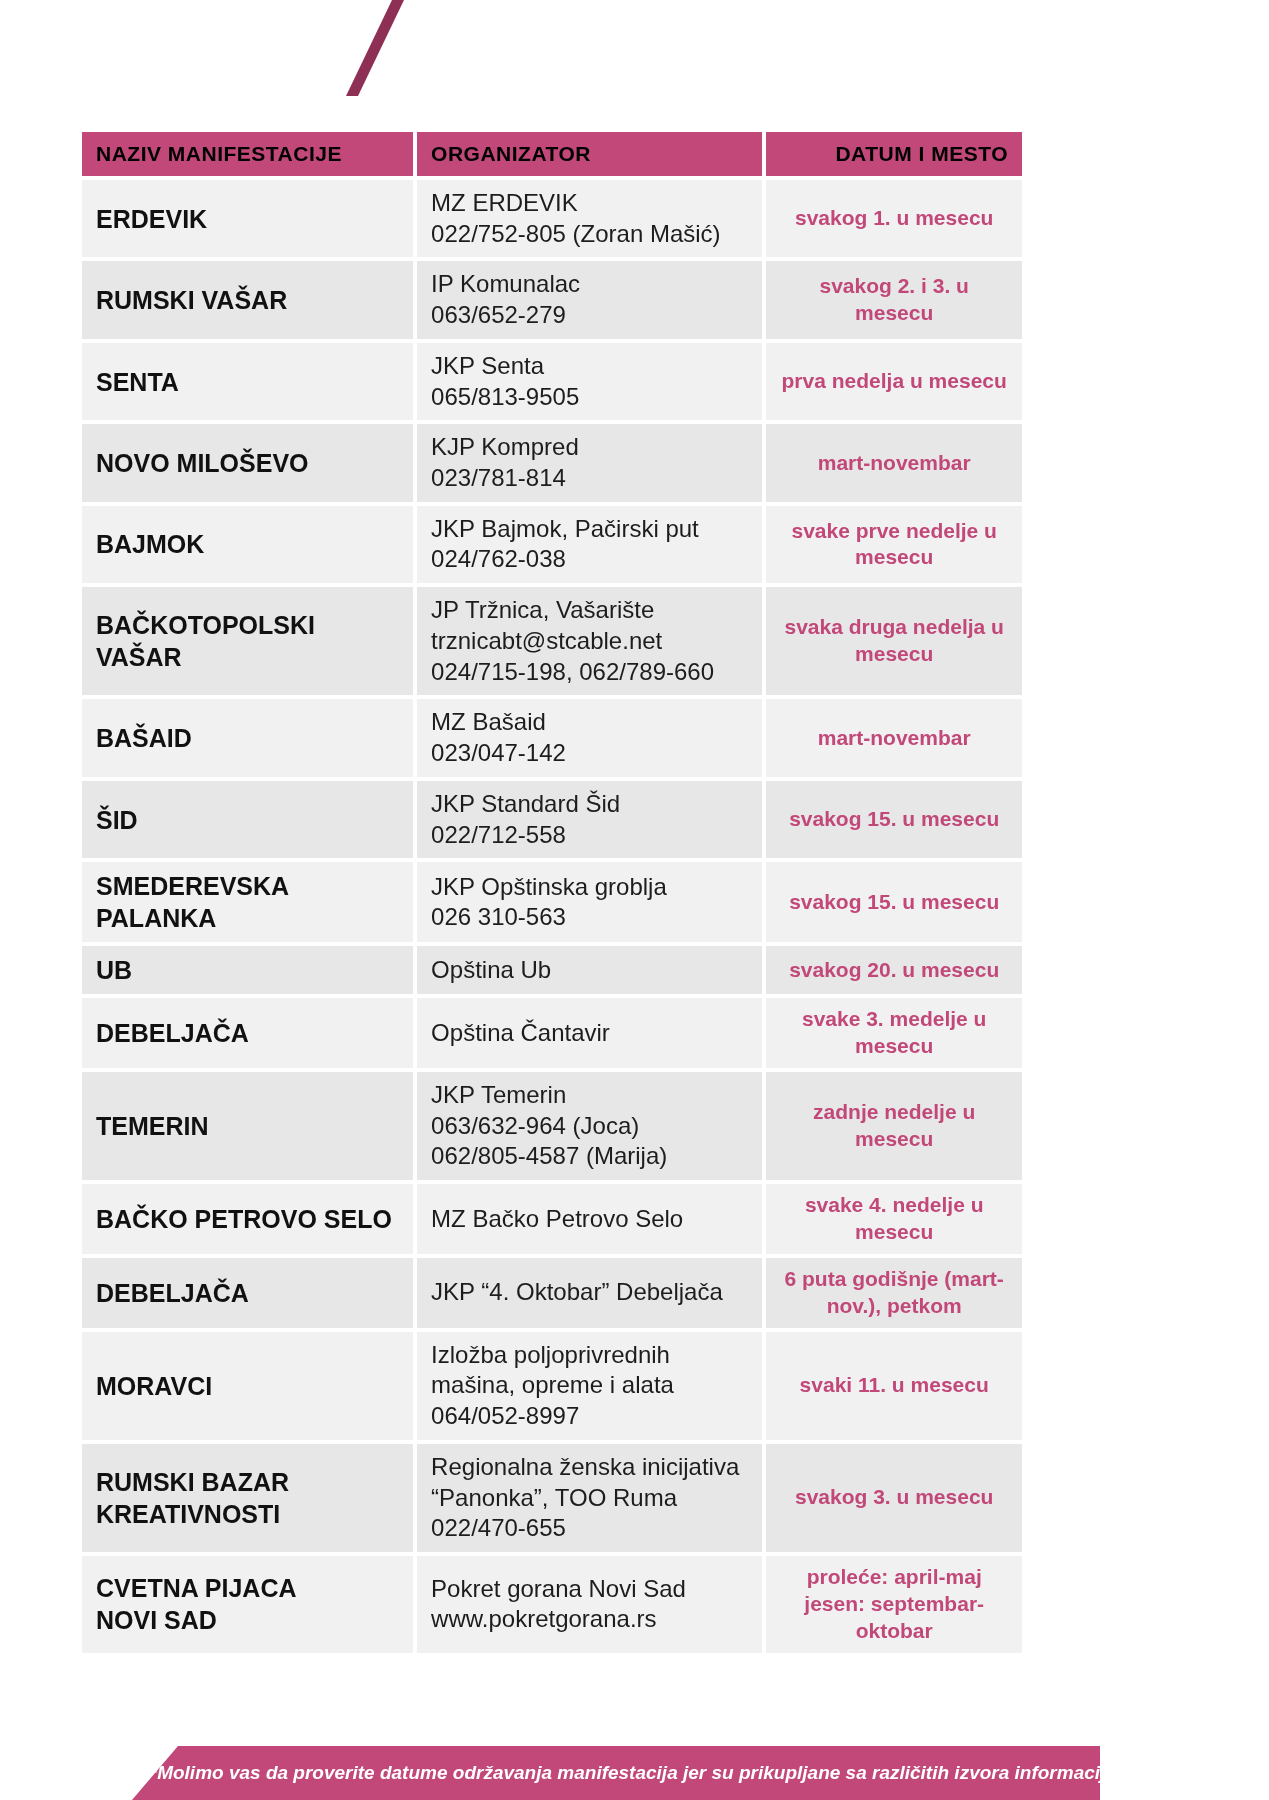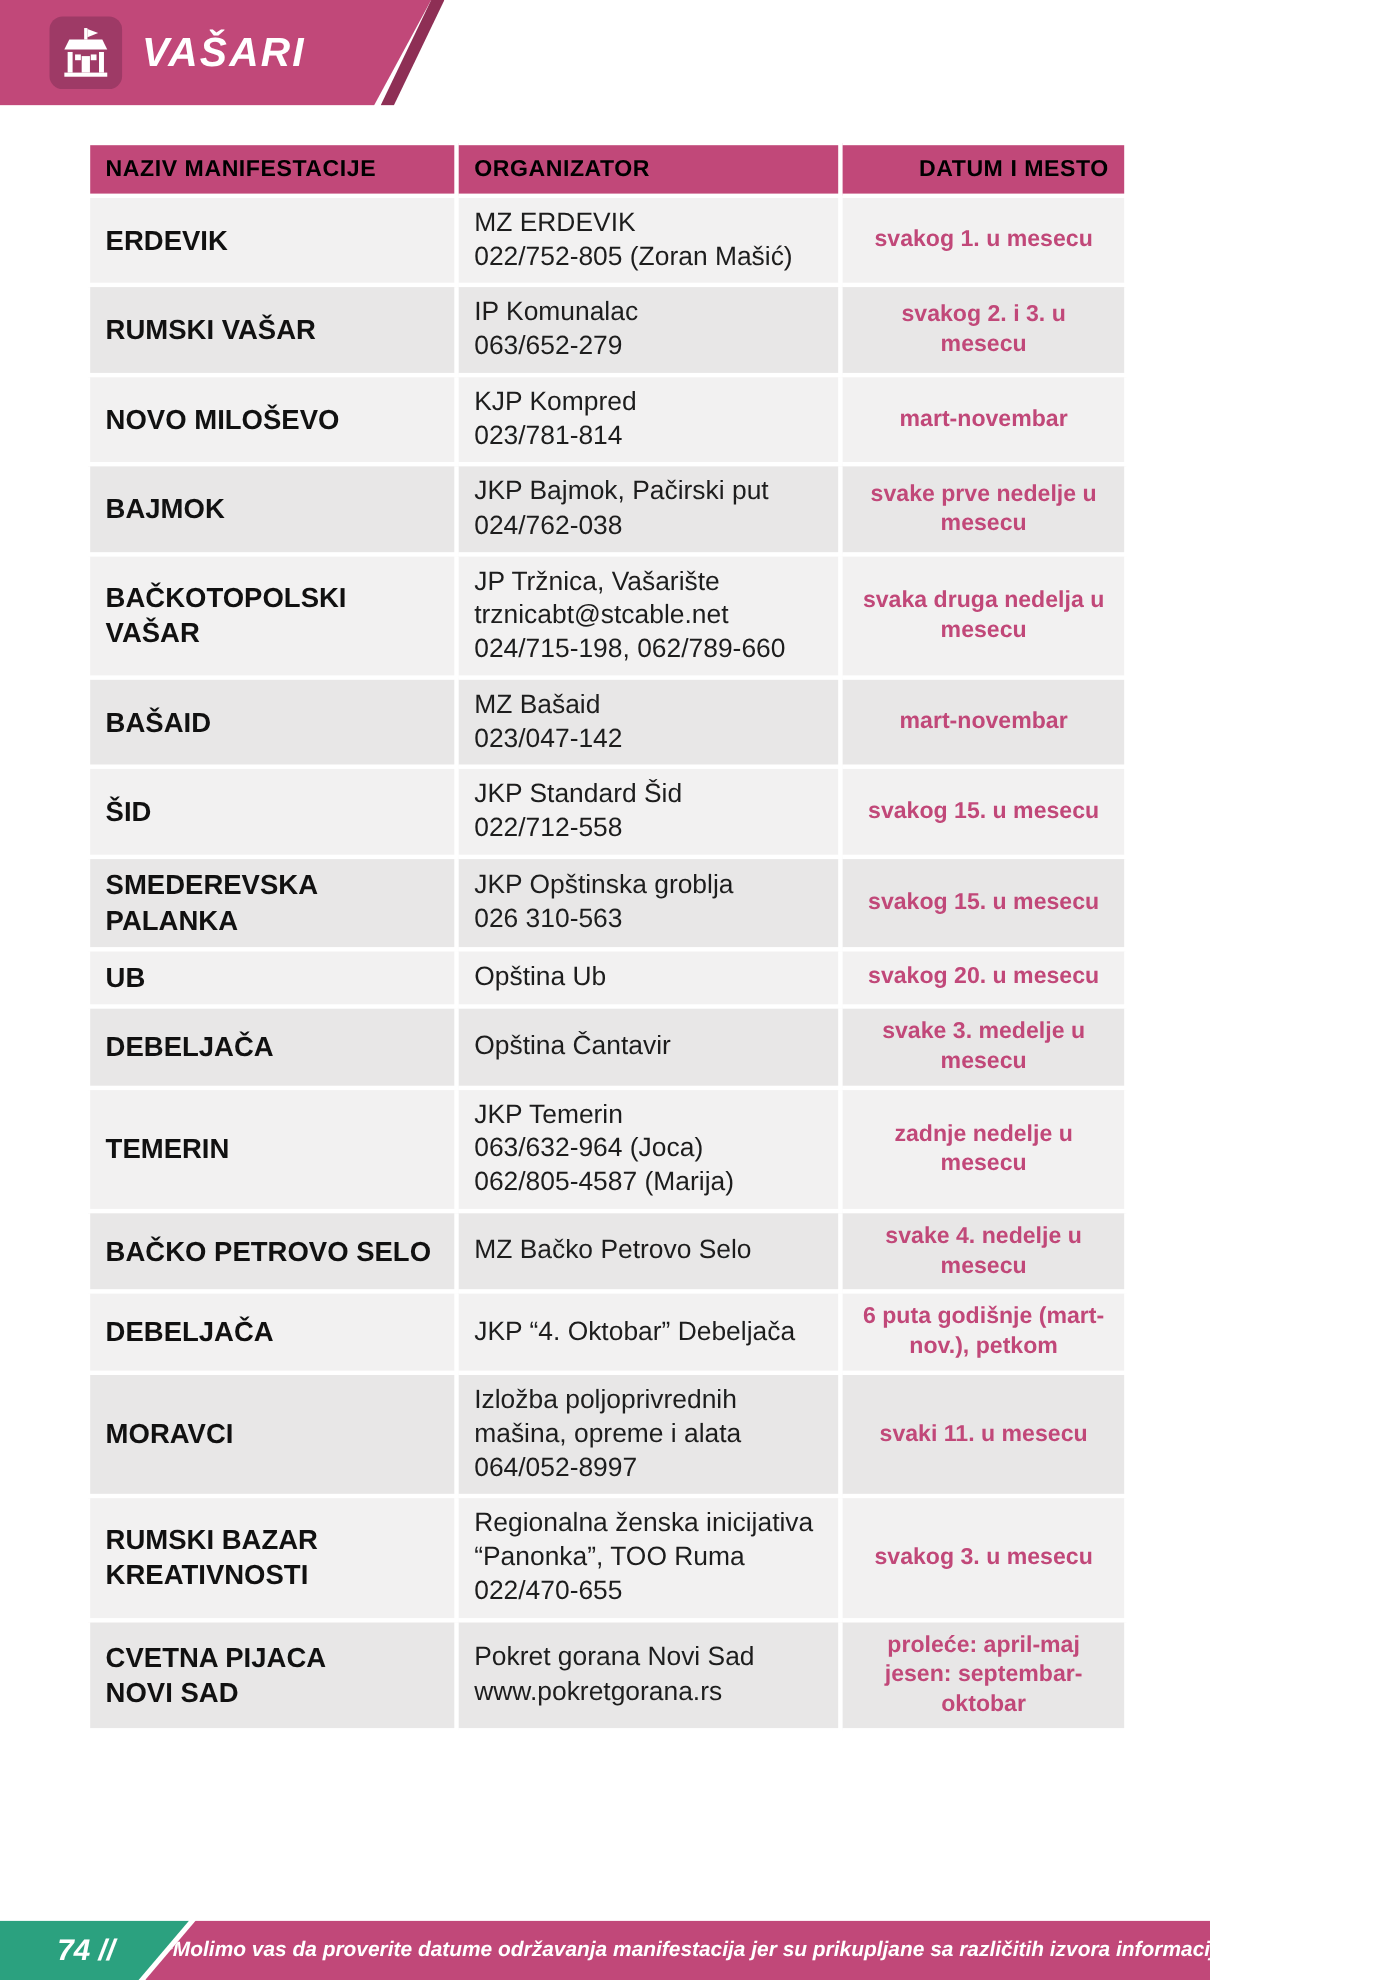--- a/index.html
+++ b/index.html
@@ -88,24 +88,6 @@
 
 <div class="page">
 
-  <div class="brand-band">
-    <div class="brand-tile">
-      <svg width="48" height="48" viewBox="0 0 64 64" aria-hidden="true">
-        <g fill="#ffffff">
-          <rect x="30" y="2" width="4" height="14"></rect>
-          <path d="M34 3 l13 5 -13 5 z"></path>
-          <path d="M12 16 h40 l6 12 H6 z"></path>
-          <rect x="10" y="31" width="6" height="25"></rect>
-          <rect x="48" y="31" width="6" height="25"></rect>
-          <rect x="19" y="34" width="7" height="7"></rect>
-          <rect x="38" y="34" width="7" height="7"></rect>
-          <rect x="27" y="36" width="10" height="20"></rect>
-          <rect x="6" y="56" width="52" height="5"></rect>
-        </g>
-      </svg>
-    </div>
-    <span class="brand-text">VAŠARI</span>
-  </div>
   <div class="band-edge"></div>
 
   <table class="fair-table">

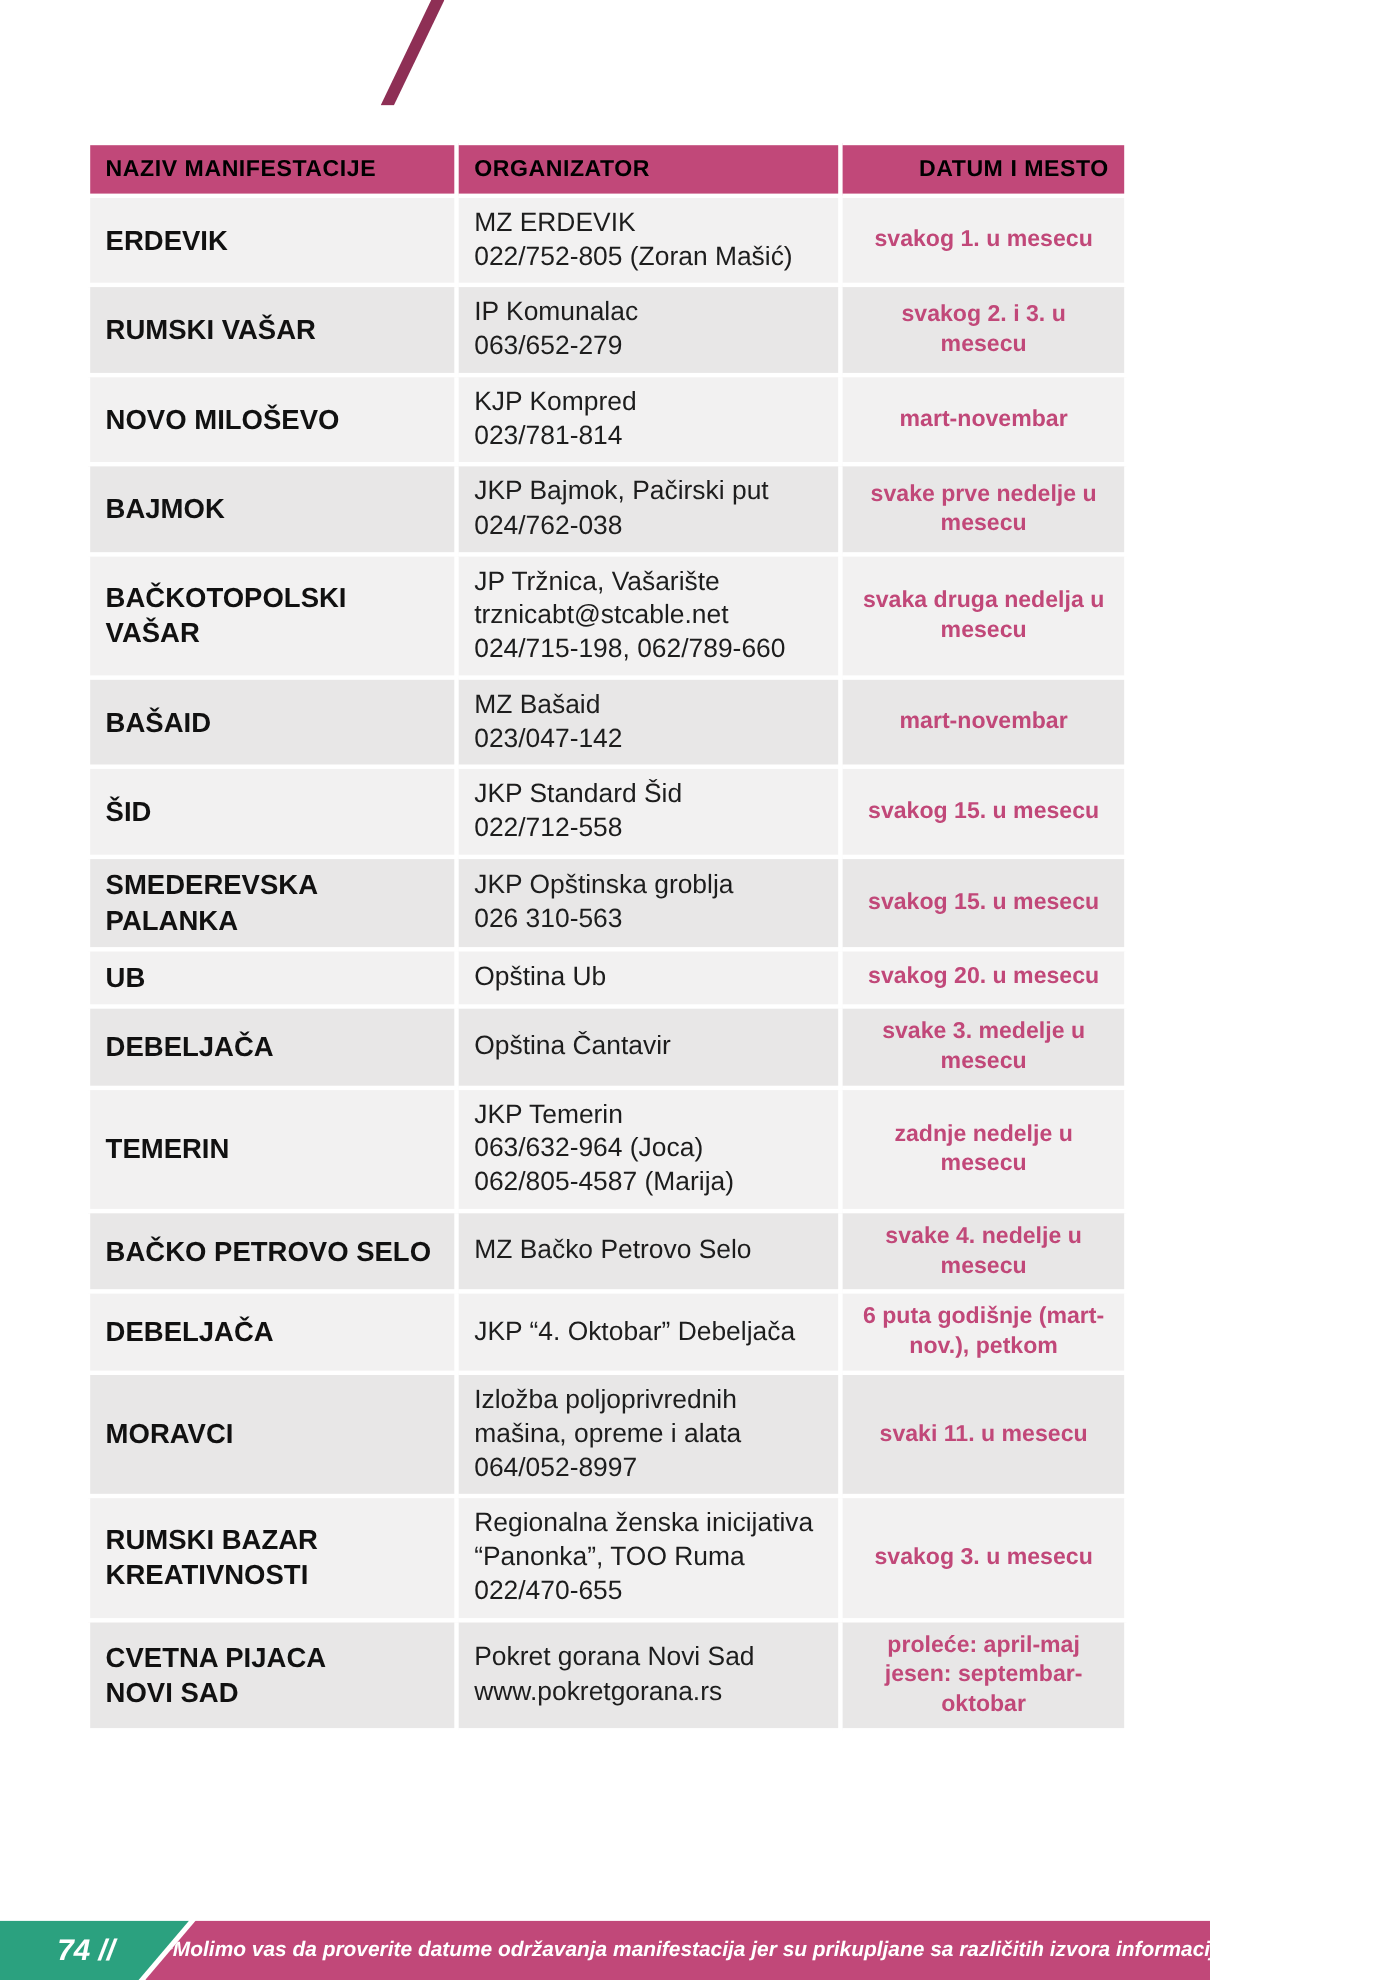--- a/index.html
+++ b/index.html
@@ -117,6 +117,12 @@
           <td class="col-date">svakog 2. i 3. u mesecu</td>
         </tr>
         <tr>
+          <td class="col-name">SENTA</td>
+          <td class="col-organizer">JKP Senta
+065/813-9505</td>
+          <td class="col-date">prva nedelja u mesecu</td>
+        </tr>
+        <tr>
           <td class="col-name">NOVO MILOŠEVO</td>
           <td class="col-organizer">KJP Kompred
 023/781-814</td>

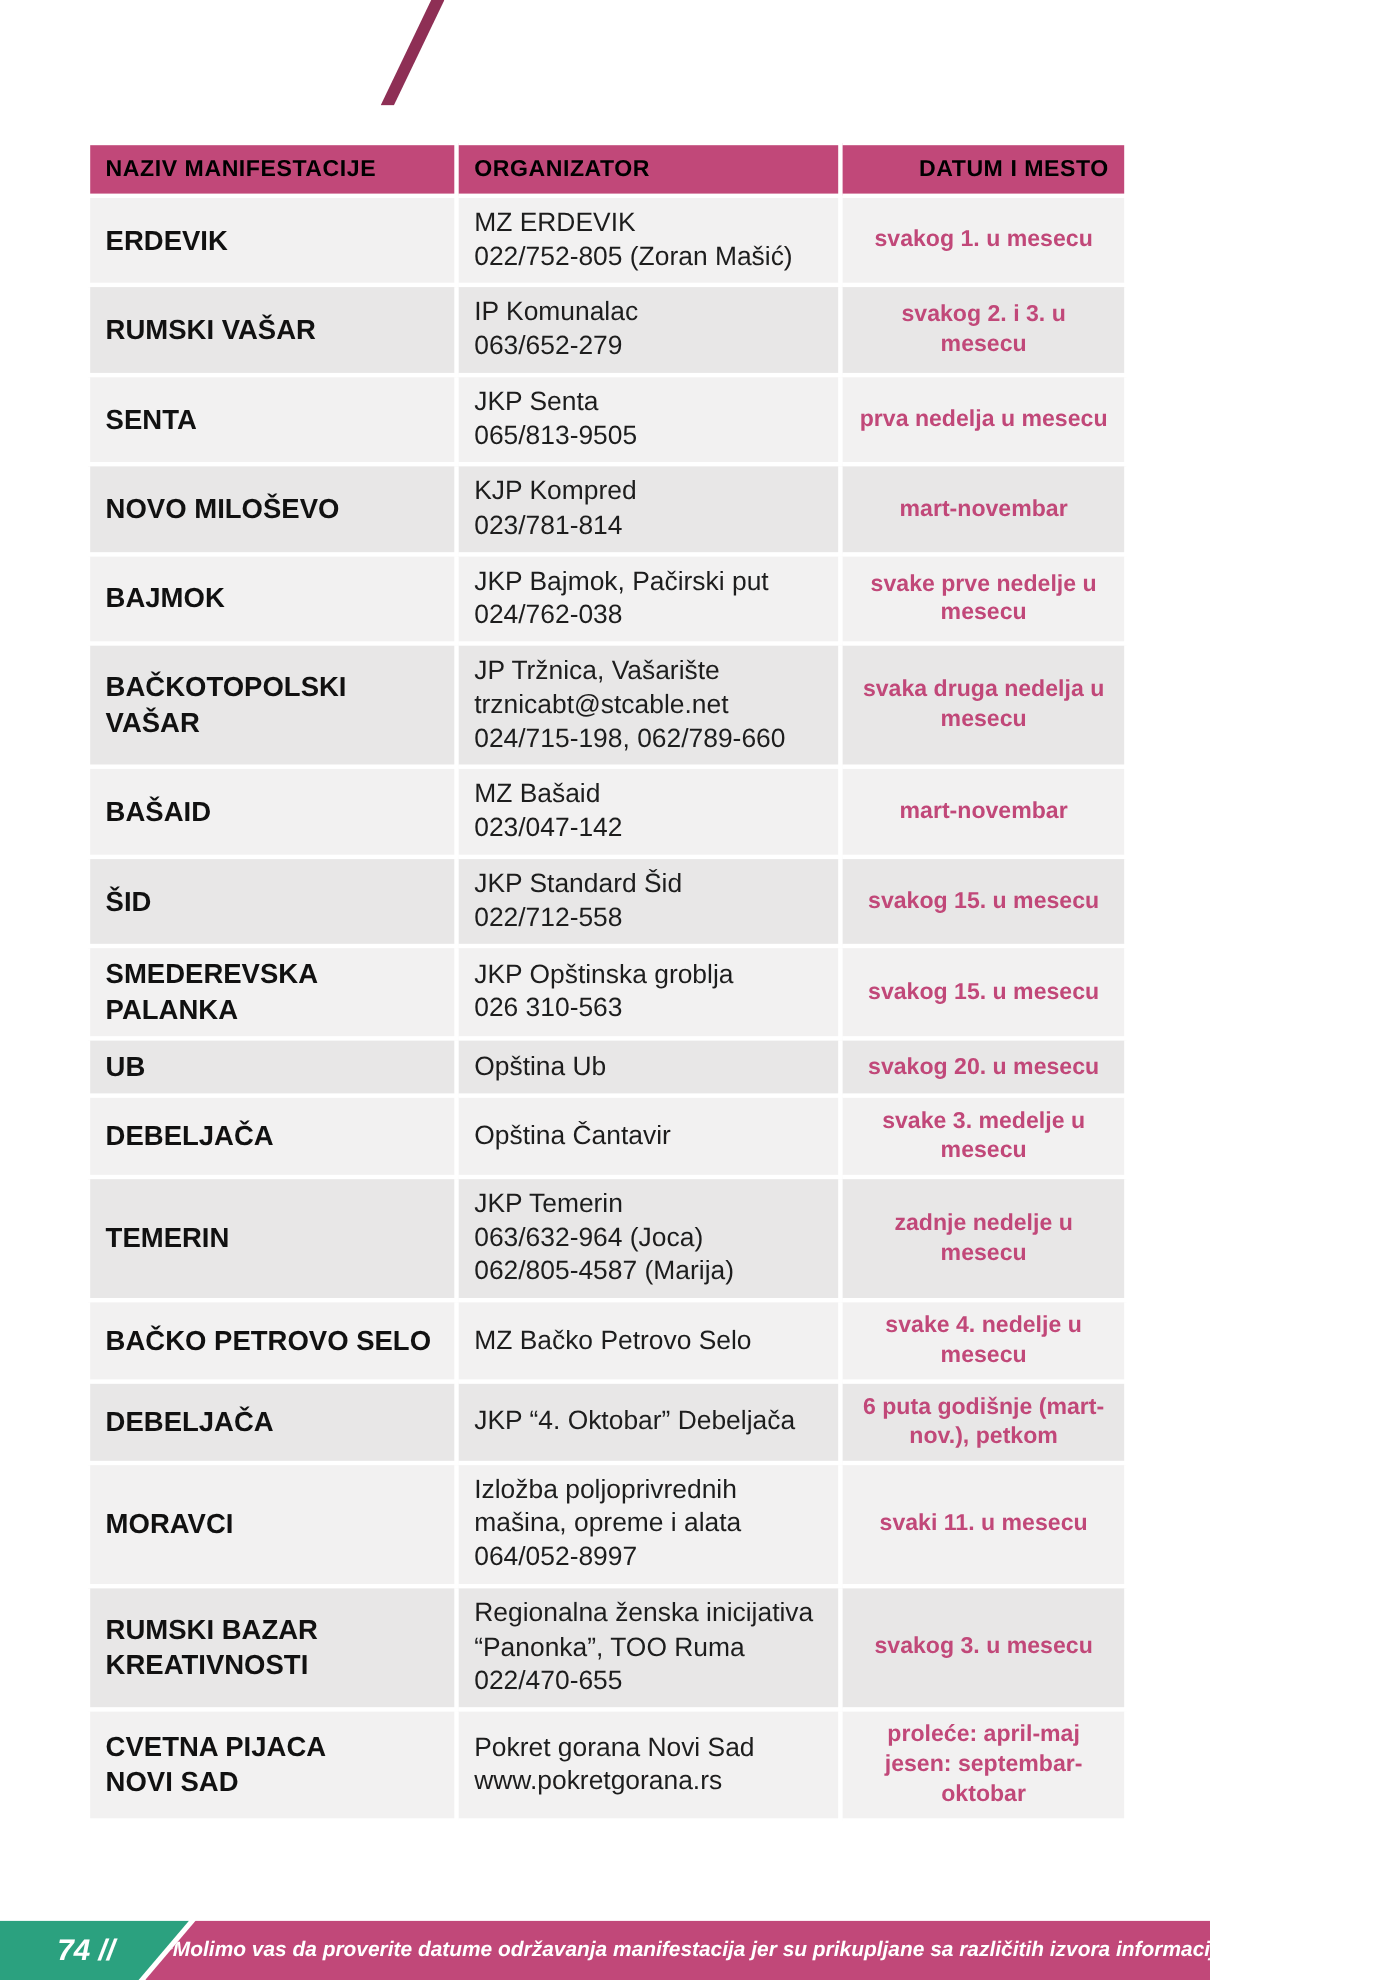--- a/index.html
+++ b/index.html
@@ -212,9 +212,6 @@
       </tbody>
   </table>
 
-  <div class="pagenum-band">
-    <span>74 //</span>
-  </div>
   <div class="footnote-band">
     <span>*Molimo vas da proverite datume održavanja manifestacija jer su prikupljane sa različitih izvora informacija!</span>
   </div>

